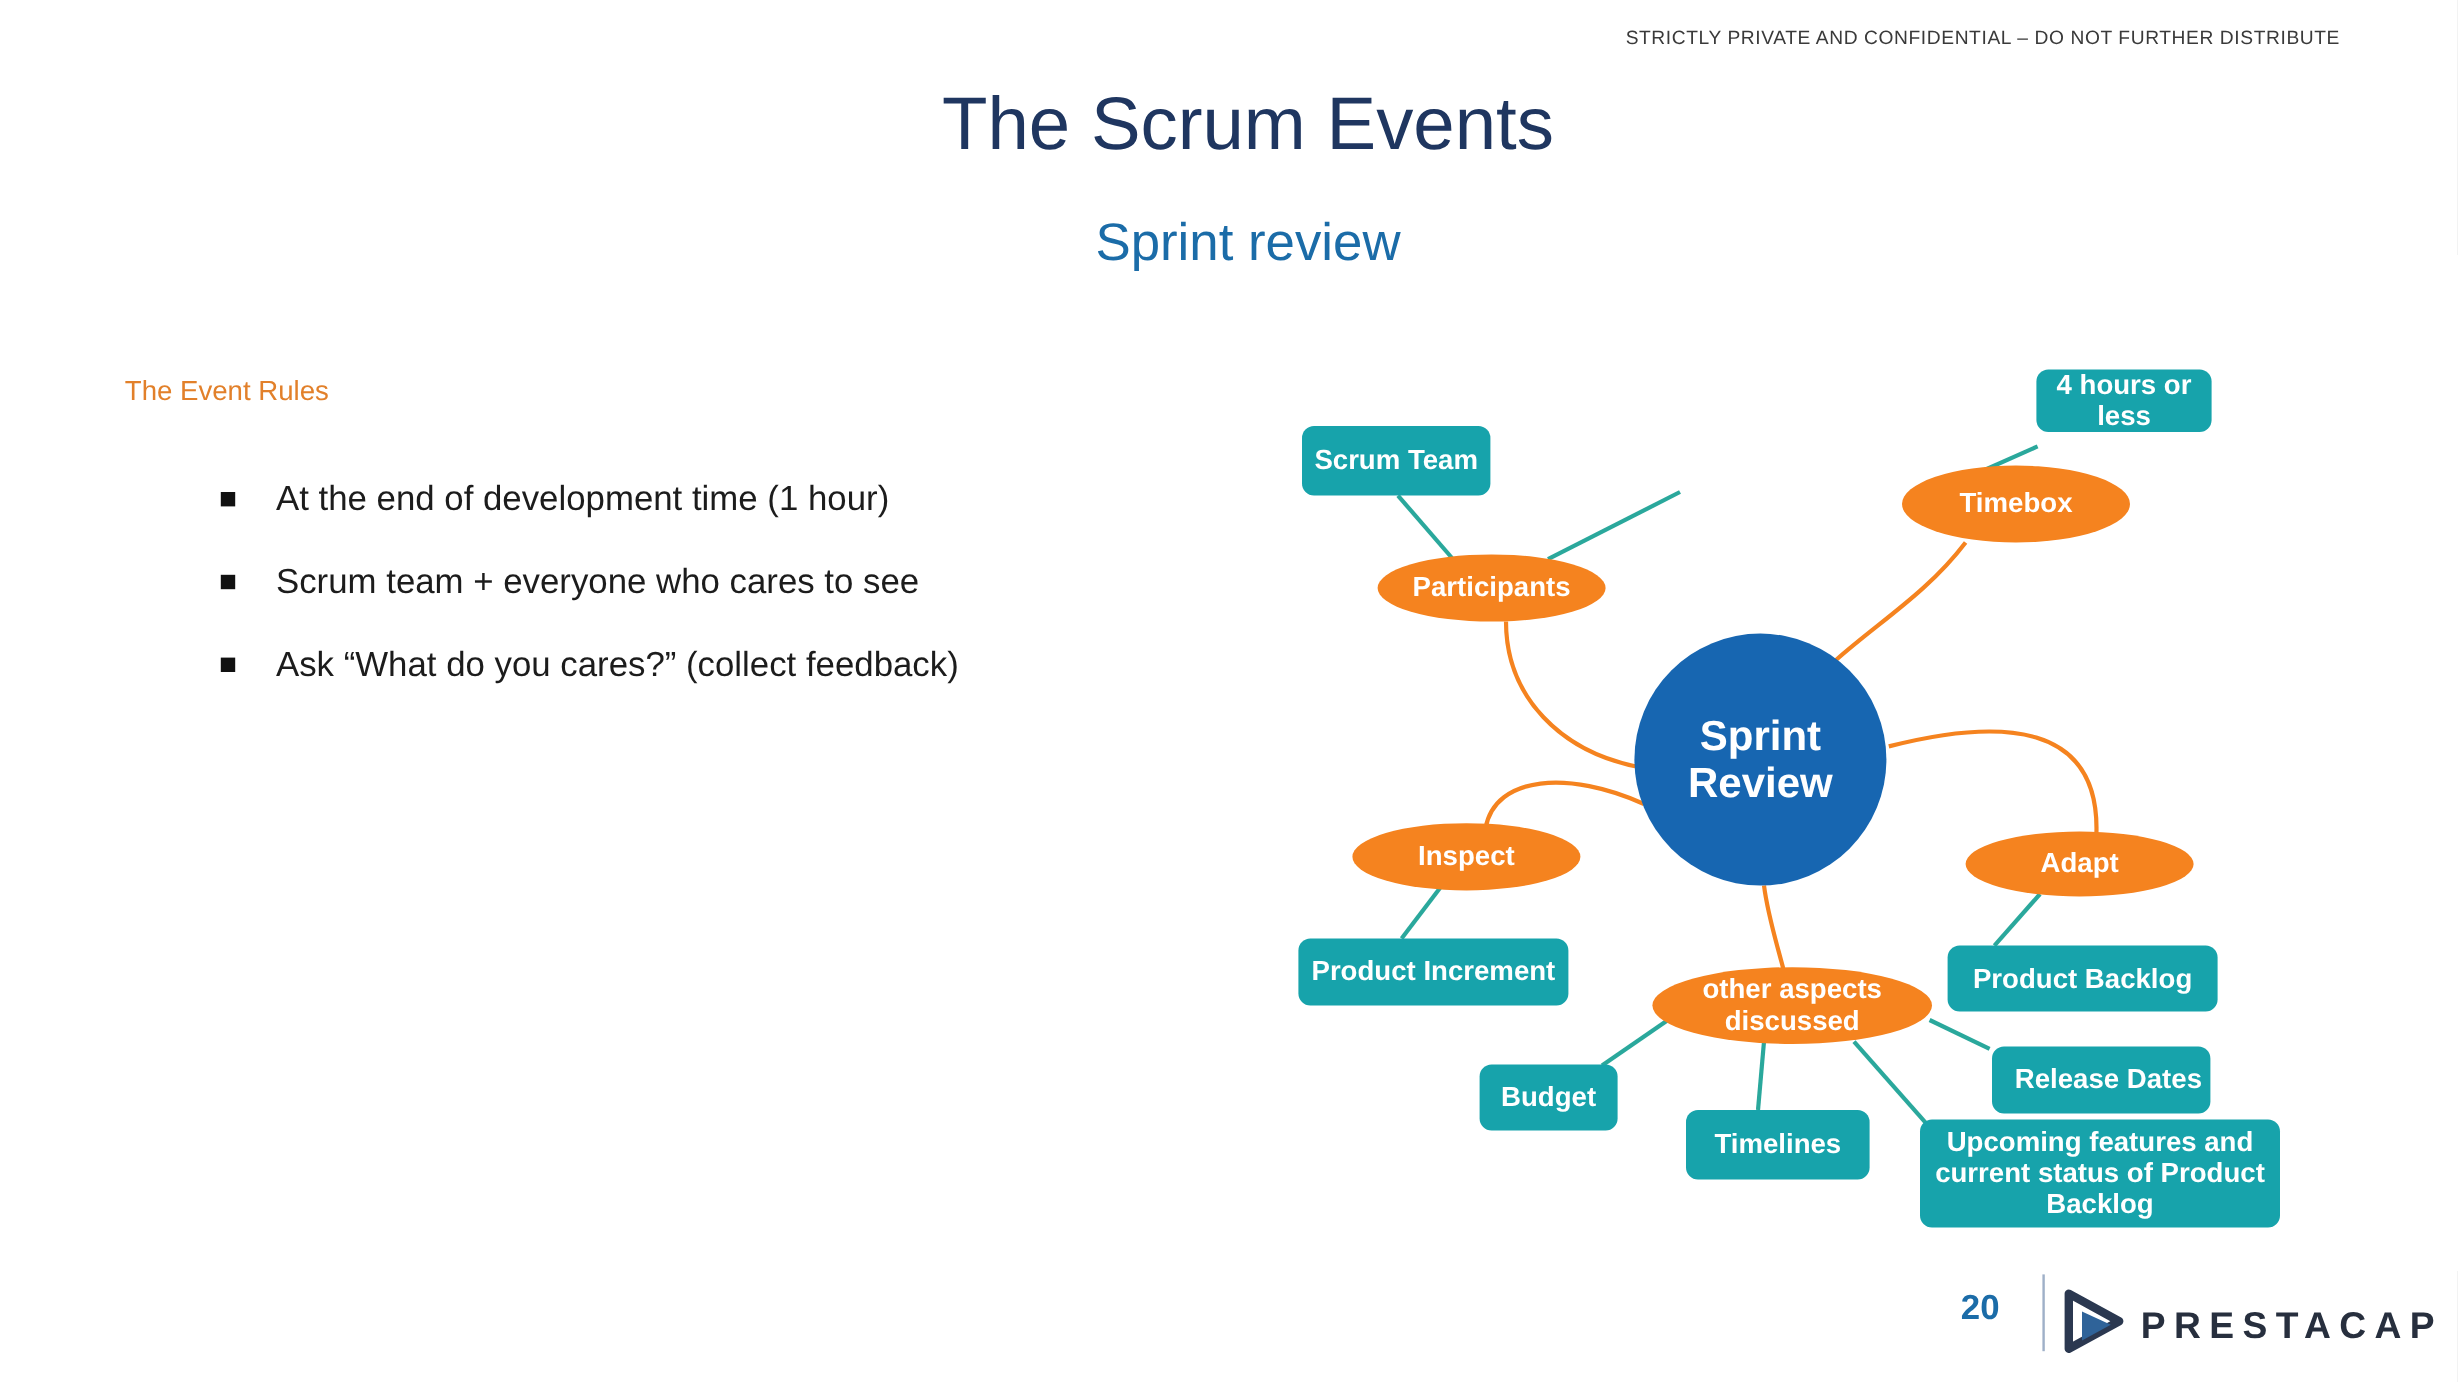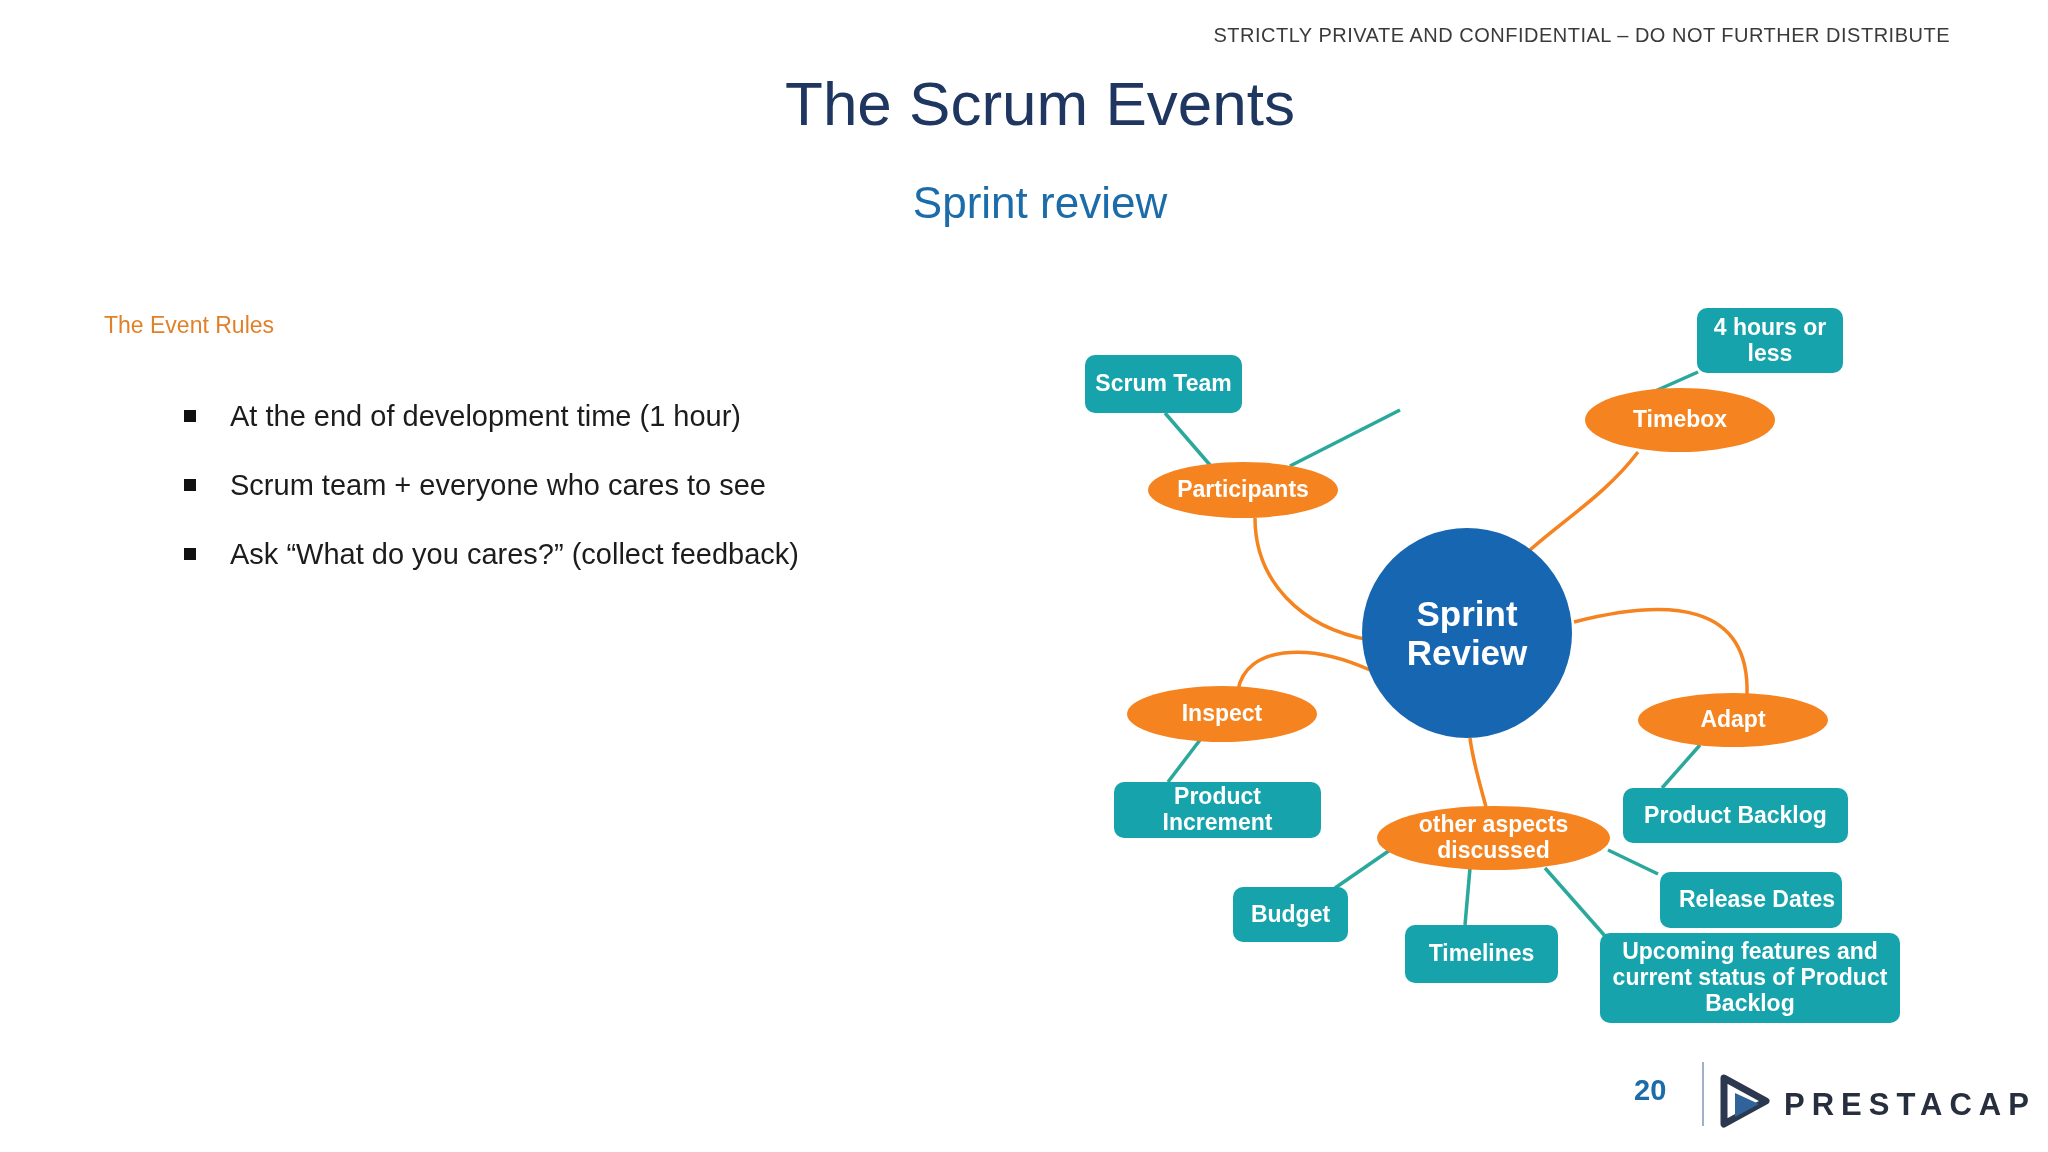--- a/index.html
+++ b/index.html
@@ -13,7 +13,7 @@
     font-family:"Liberation Sans", sans-serif; overflow:hidden;
   }
   .confidential{
-    position:absolute; top:24px; right:98px; font-size:20px; letter-spacing:.5px;
+    position:absolute; top:24px; right:98px; font-size:16px; letter-spacing:.5px;
     color:#3a3a3a;
   }
   .title{

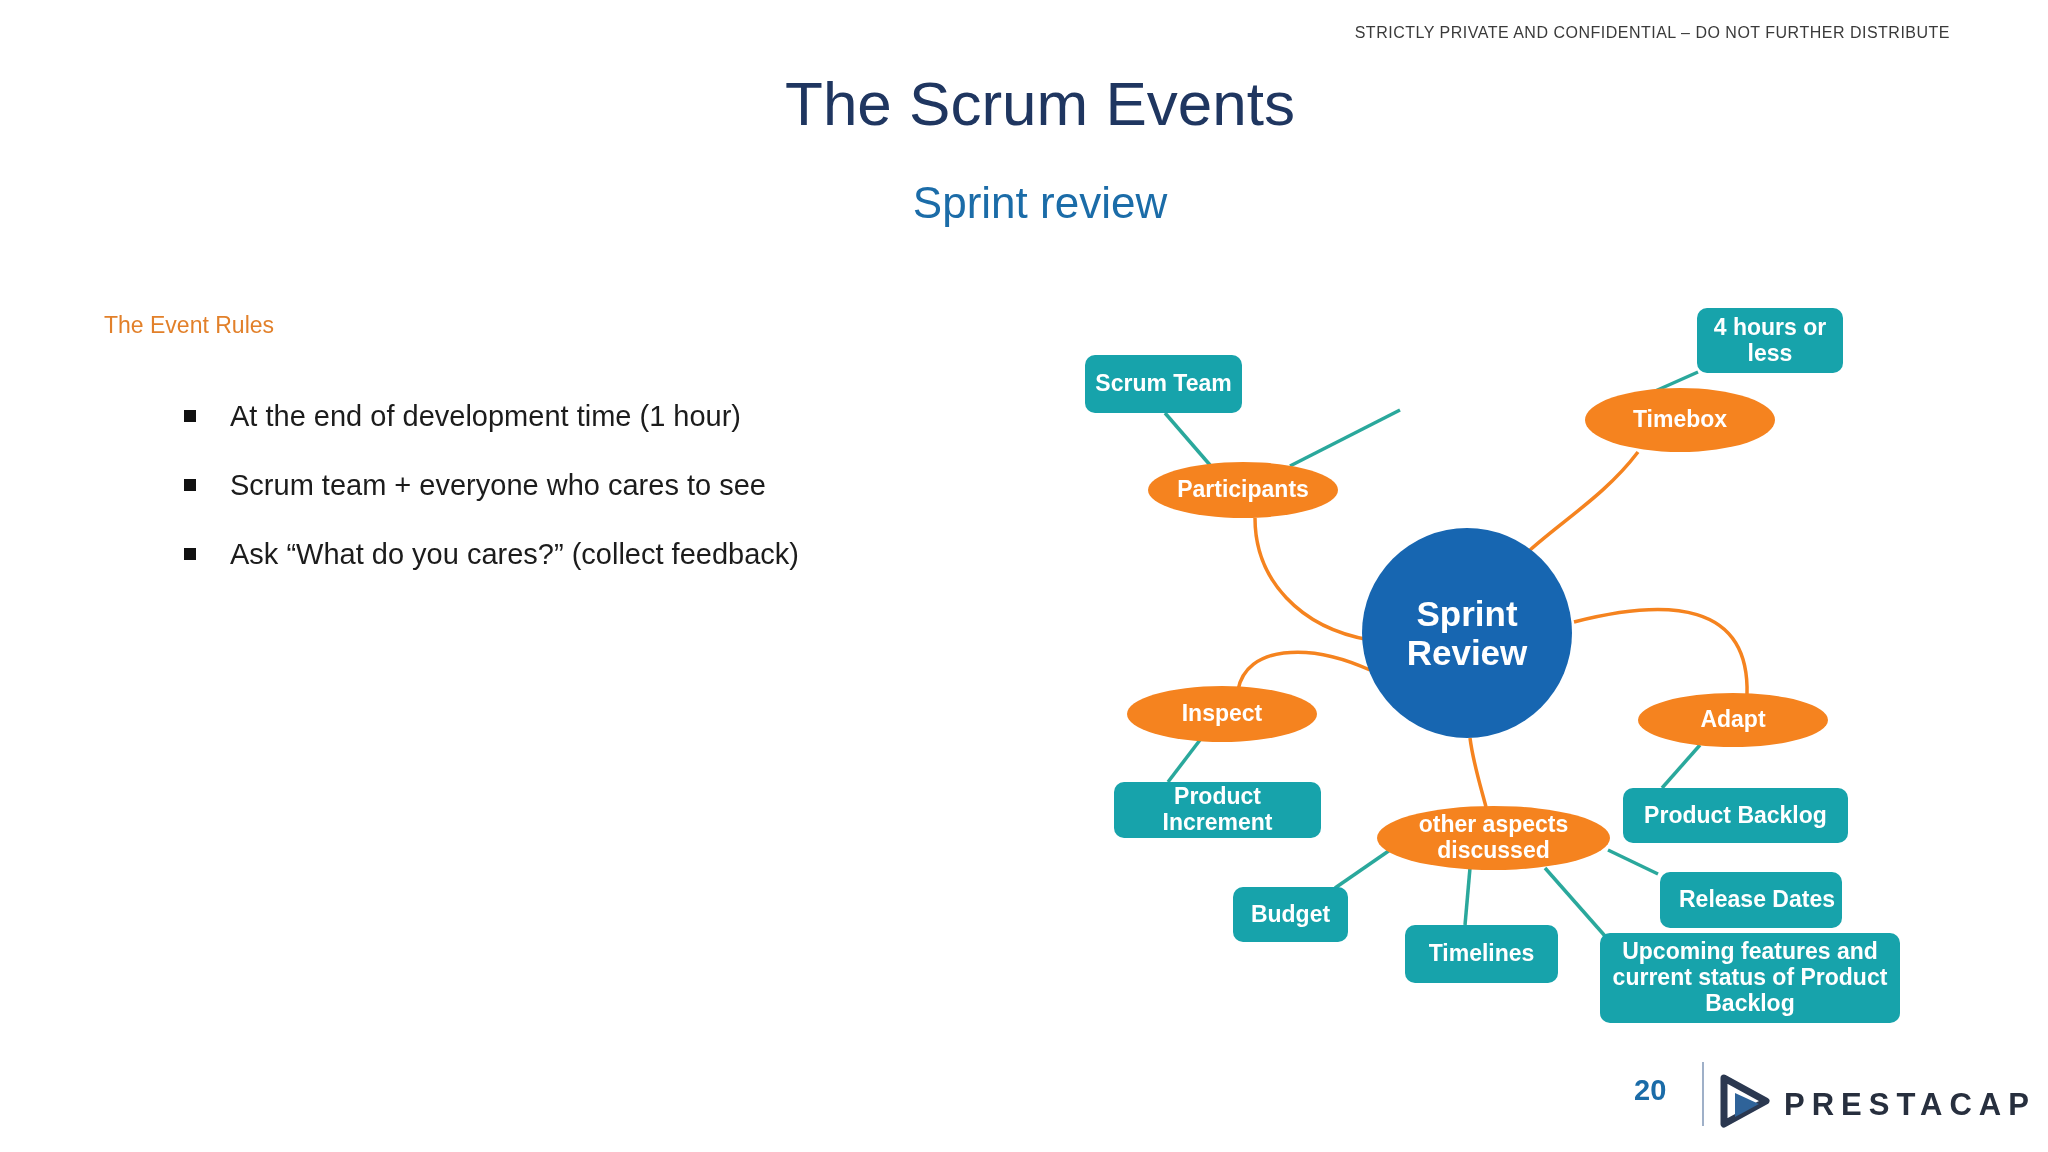--- a/index.html
+++ b/index.html
@@ -104,7 +104,7 @@
     <div class="node tbox" style="left:35px;top:105px;width:157px;height:58px;">Scrum Team</div>
 
 
-    <div class="node tbox" style="left:647px;top:58px;width:146px;height:65px;">4 hours or less</div>
+    <div class="node tbox" style="left:647px;top:58px;width:146px;height:52px;">4 hours or less</div>
 
     <div class="node ellipse" style="left:535px;top:138px;width:190px;height:64px;">Timebox</div>
 

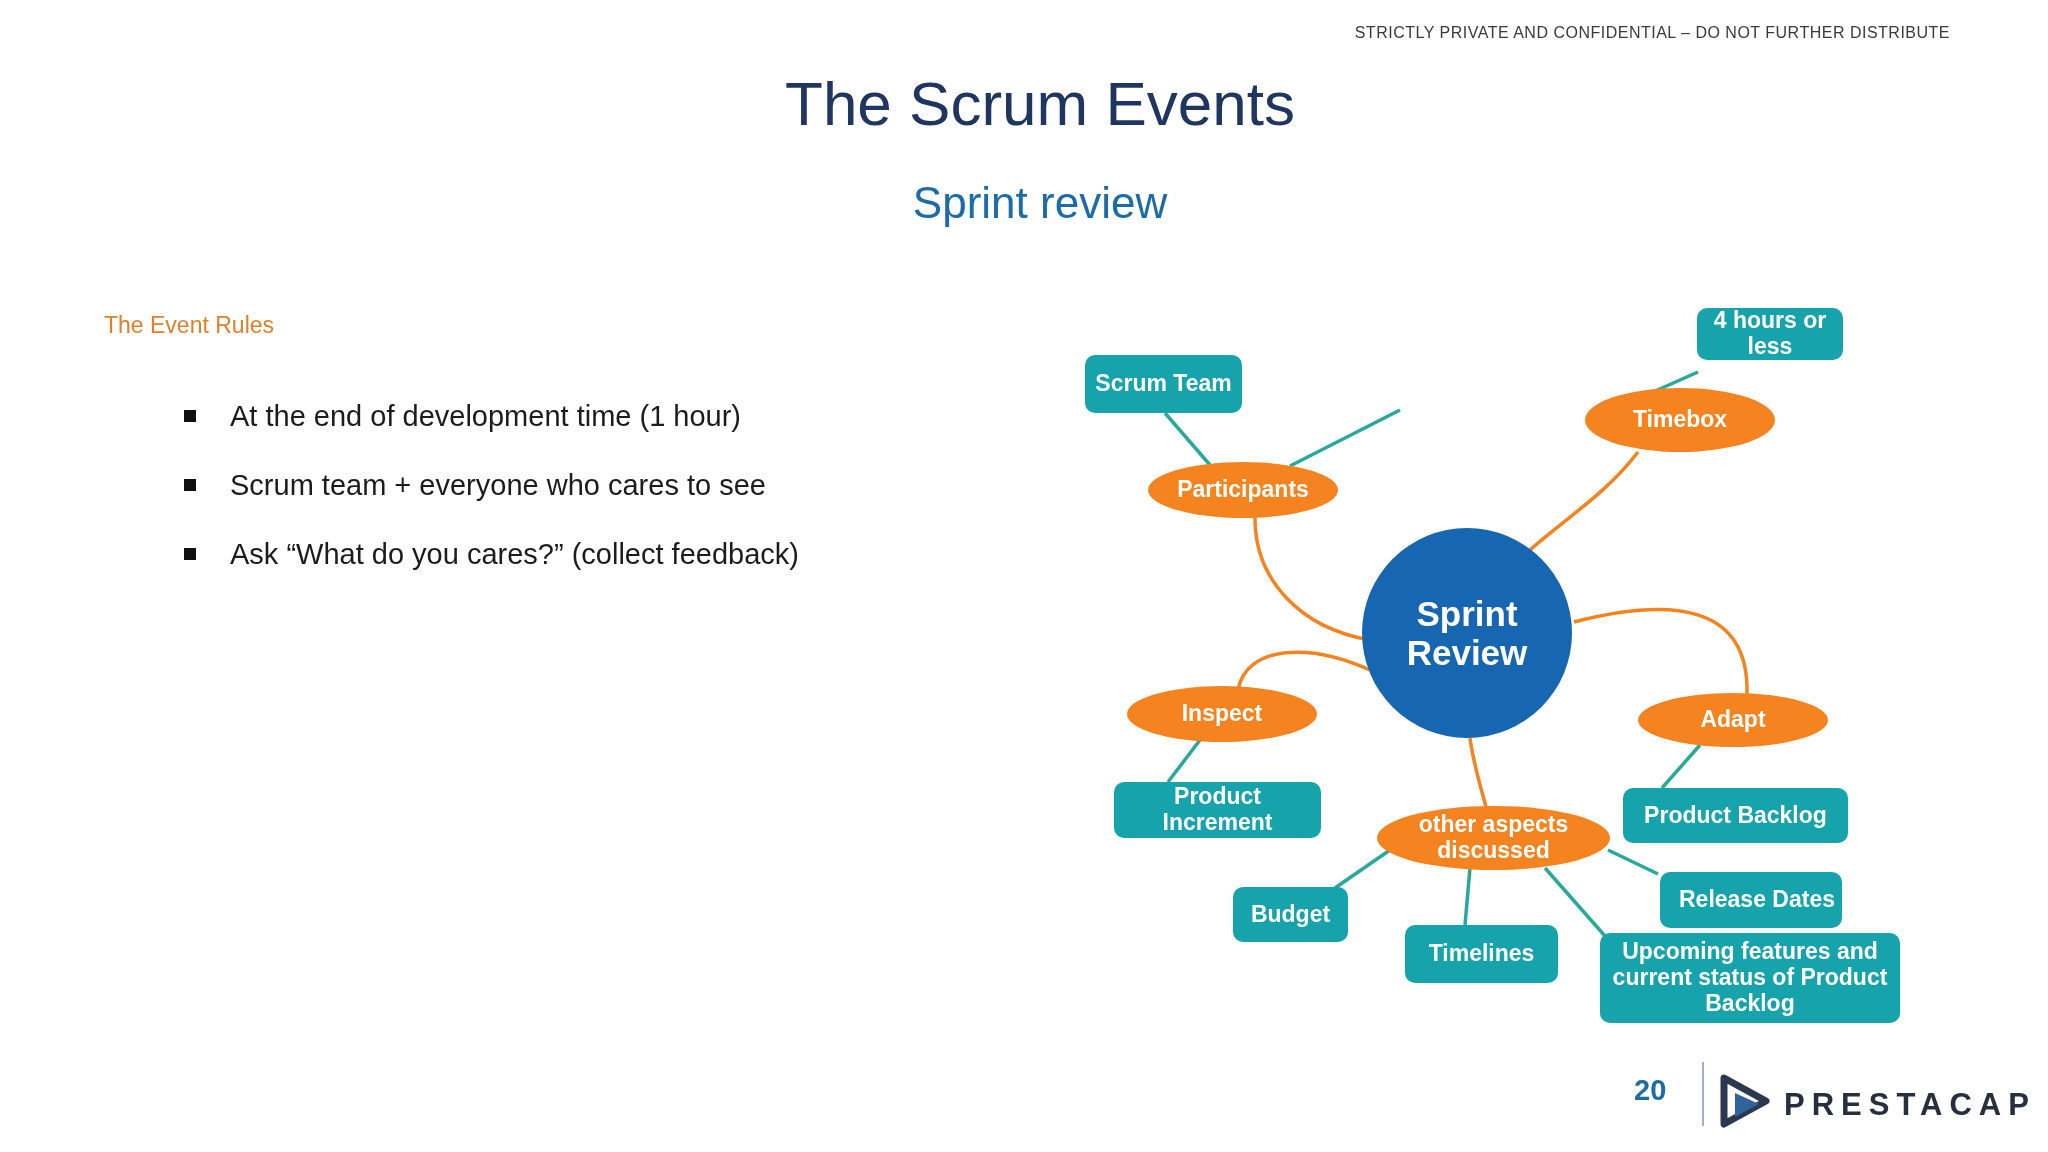--- a/index.html
+++ b/index.html
@@ -116,7 +116,7 @@
 
     <div class="node ellipse" style="left:588px;top:443px;width:190px;height:54px;">Adapt</div>
 
-    <div class="node tbox" style="left:64px;top:532px;width:207px;height:56px;">Product Increment</div>
+    <div class="node tbox" style="left:32px;top:532px;width:225px;height:56px;">Product Increment</div>
 
     <div class="node tbox" style="left:573px;top:538px;width:225px;height:55px;">Product Backlog</div>
 

